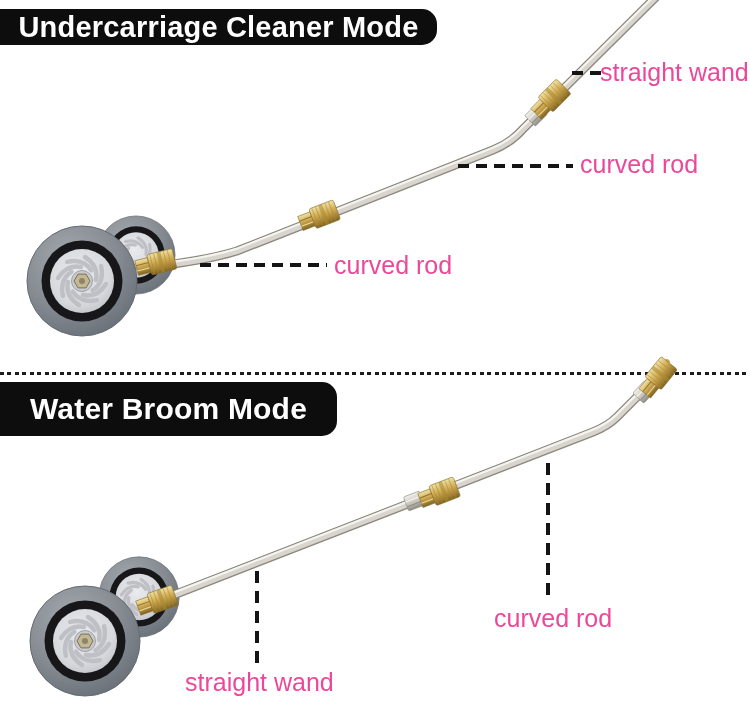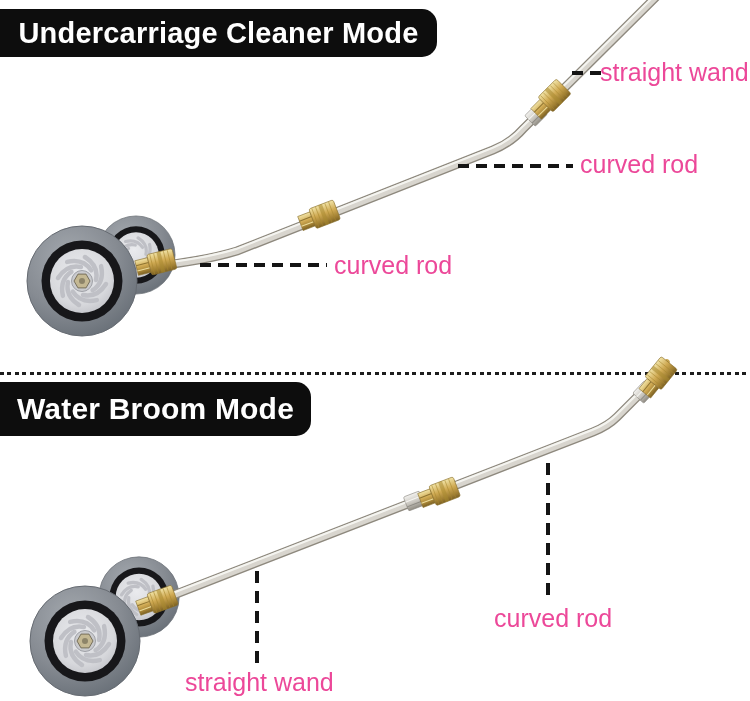--- a/index.html
+++ b/index.html
@@ -14,7 +14,7 @@
     font-weight:bold;border-radius:0 15px 15px 0;
     letter-spacing:0.2px;white-space:nowrap;
   }
-  .banner-top{top:9px;width:437px;height:48px;font-size:29px;}
+  .banner-top{top:9px;width:437px;height:36px;font-size:29px;}
   .banner-bottom{top:382px;width:311px;height:54px;font-size:30px;}
   .part-label{
     position:absolute;color:#ec4899;font-size:25px;white-space:nowrap;

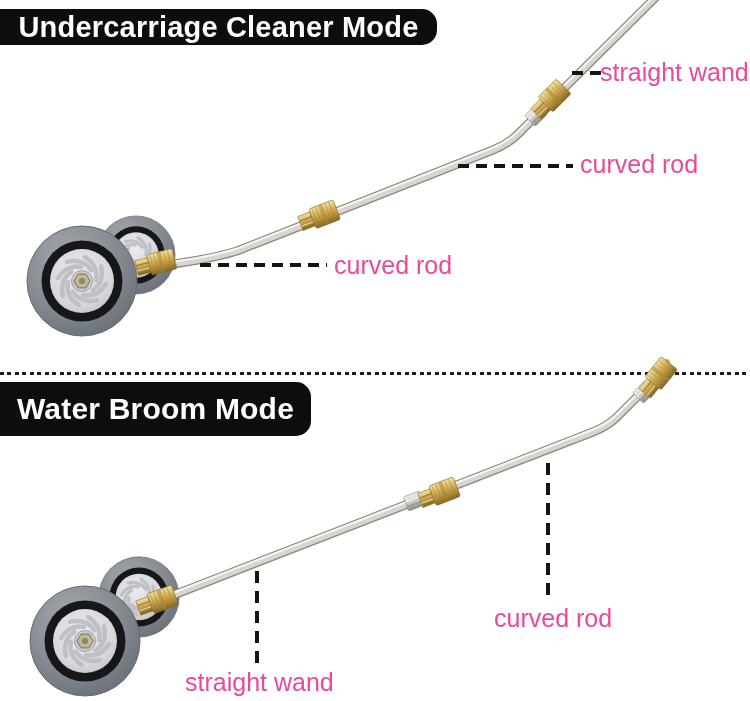--- a/index.html
+++ b/index.html
@@ -15,7 +15,7 @@
     letter-spacing:0.2px;white-space:nowrap;
   }
   .banner-top{top:9px;width:437px;height:36px;font-size:29px;}
-  .banner-bottom{top:382px;width:311px;height:54px;font-size:30px;}
+  .banner-bottom{top:382px;width:337px;height:54px;font-size:30px;}
   .part-label{
     position:absolute;color:#ec4899;font-size:25px;white-space:nowrap;
   }

